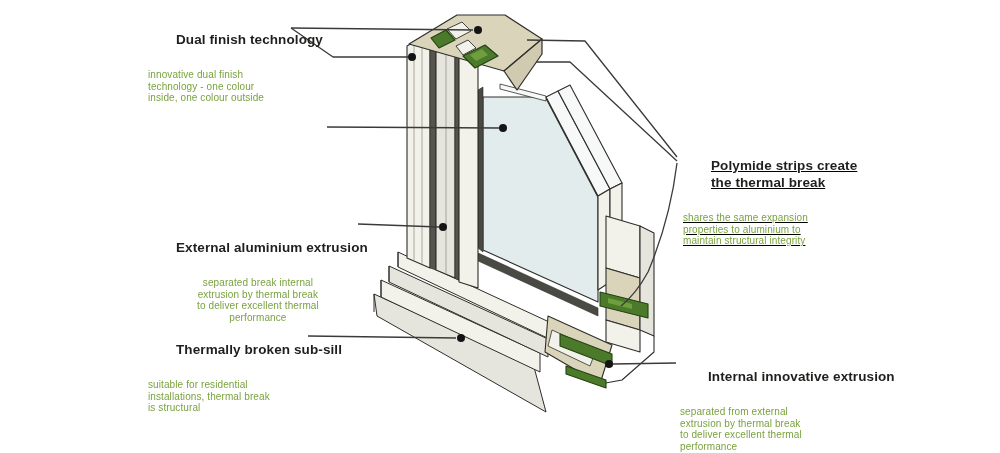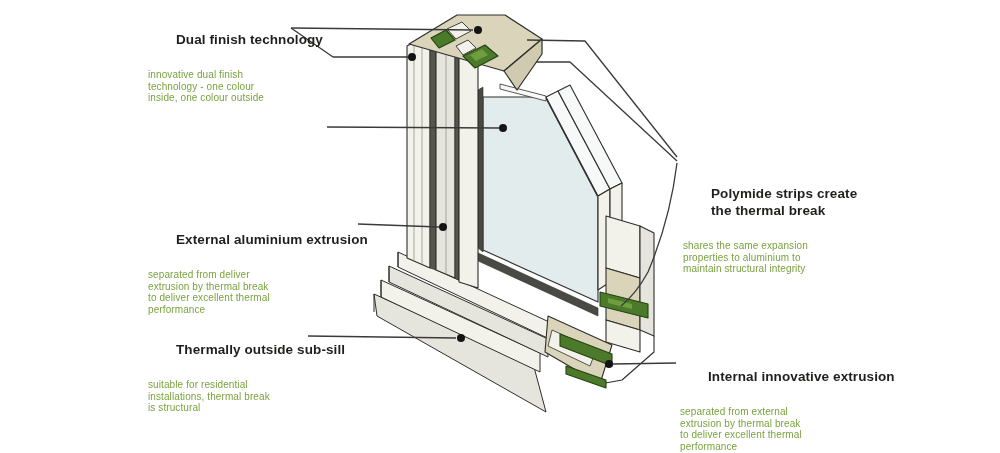--- a/index.html
+++ b/index.html
@@ -24,7 +24,7 @@
   .l-igu{left:148px;top:117px;}
   .l-ext{left:148px;top:214px;}
   .l-sub{left:148px;top:324px;}
-  .l-poly{left:683px;top:168px;}
+  .l-poly{left:683px;top:140px;text-decoration:underline;}
   .l-int{left:680px;top:351px;}
 </style>
 </head>

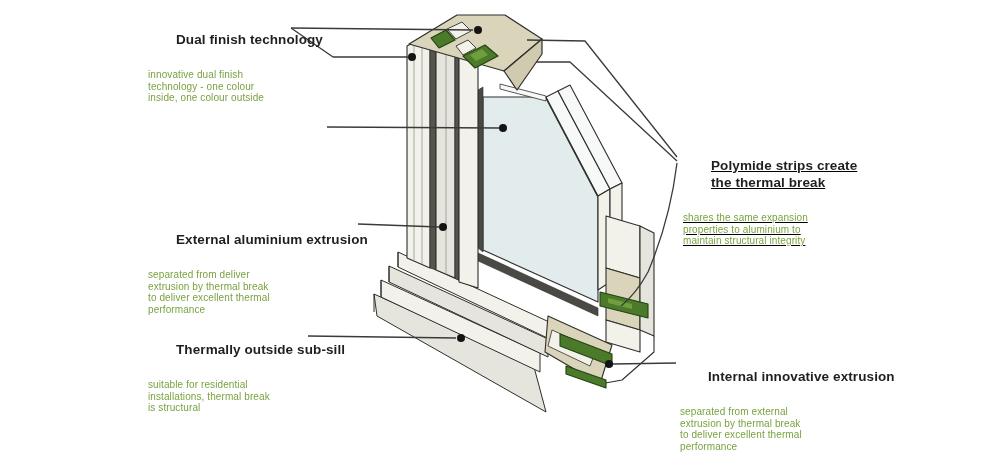--- a/index.html
+++ b/index.html
@@ -22,7 +22,7 @@
   }
   .l-dual{left:148px;top:14px;}
   .l-igu{left:148px;top:117px;}
-  .l-ext{left:148px;top:214px;}
+  .l-ext{left:148px;top:222px;text-align:center;}
   .l-sub{left:148px;top:324px;}
   .l-poly{left:683px;top:140px;text-decoration:underline;}
   .l-int{left:680px;top:351px;}

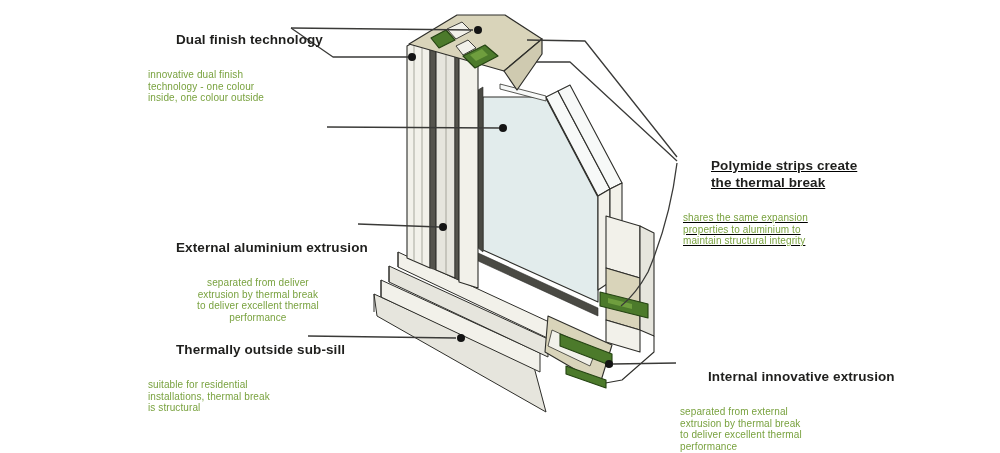--- a/index.html
+++ b/index.html
@@ -128,7 +128,7 @@
 
   <div class="label l-ext">
     <div class="label-title">External aluminium extrusion</div>
-    <div class="label-body">separated from deliver
+    <div class="label-body">separated break internal
 extrusion by thermal break
 to deliver excellent thermal
 performance</div>

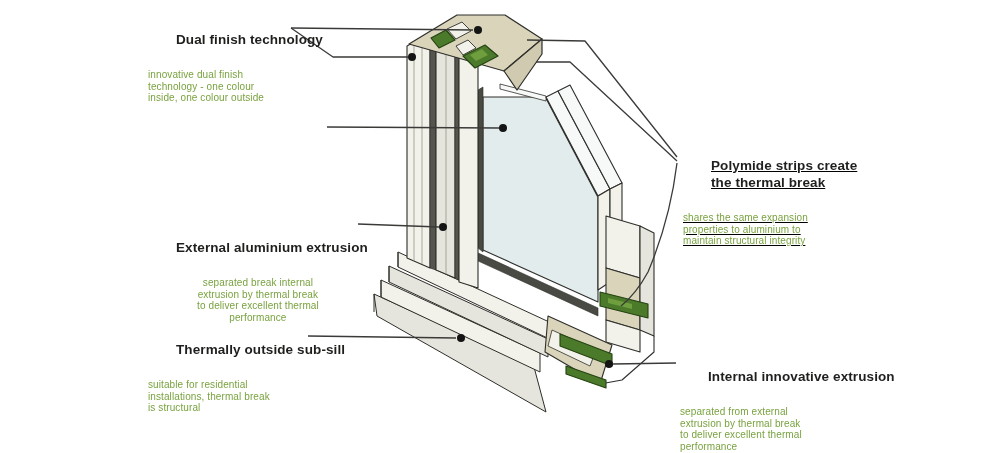--- a/index.html
+++ b/index.html
@@ -135,7 +135,7 @@
   </div>
 
   <div class="label l-sub">
-    <div class="label-title">Thermally outside sub-sill</div>
+    <div class="label-title">Thermally broken sub-sill</div>
     <div class="label-body">suitable for residential
 installations, thermal break
 is structural</div>

